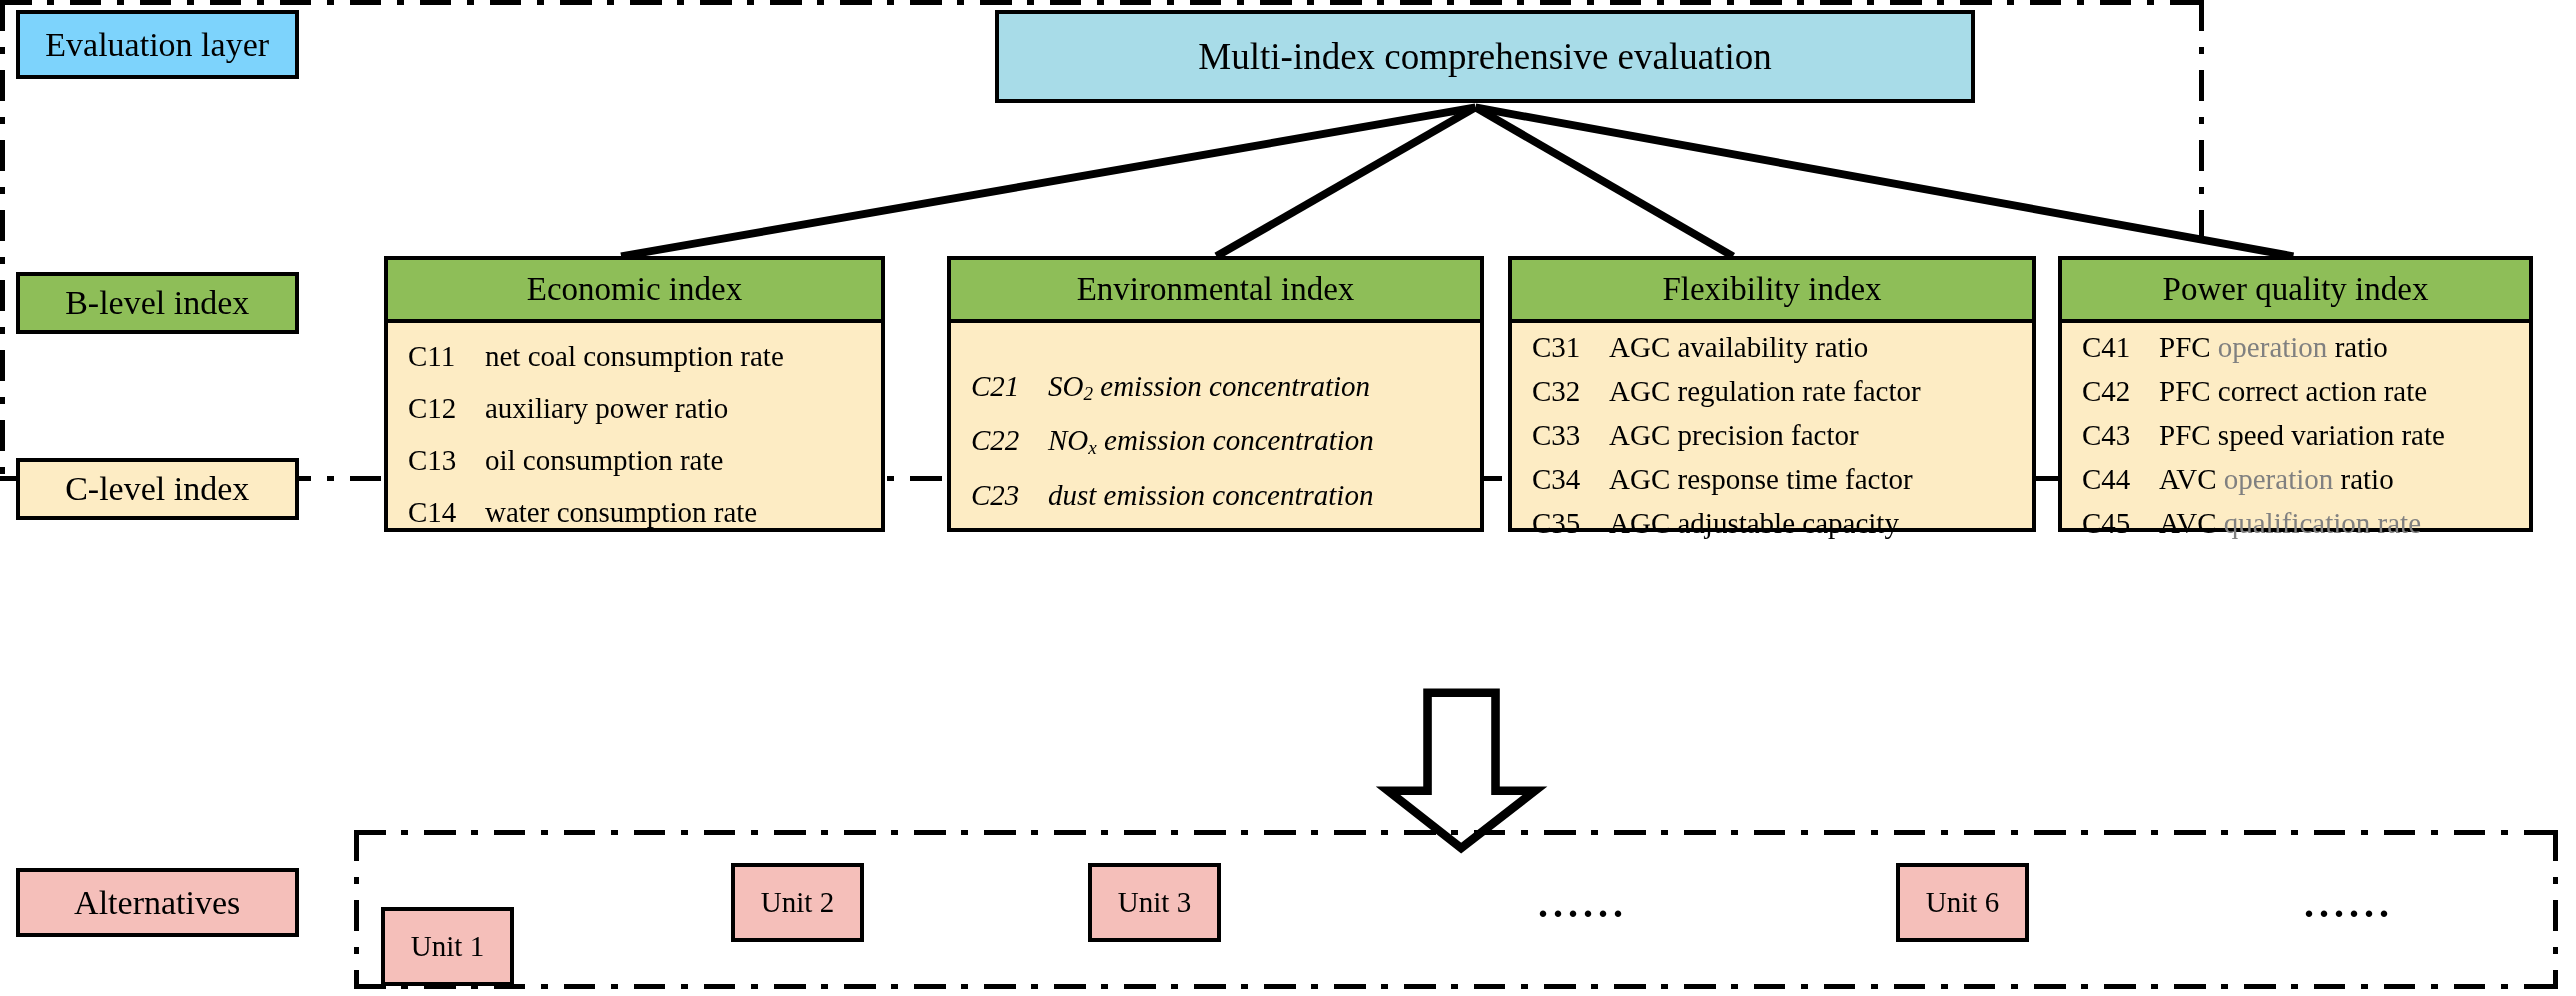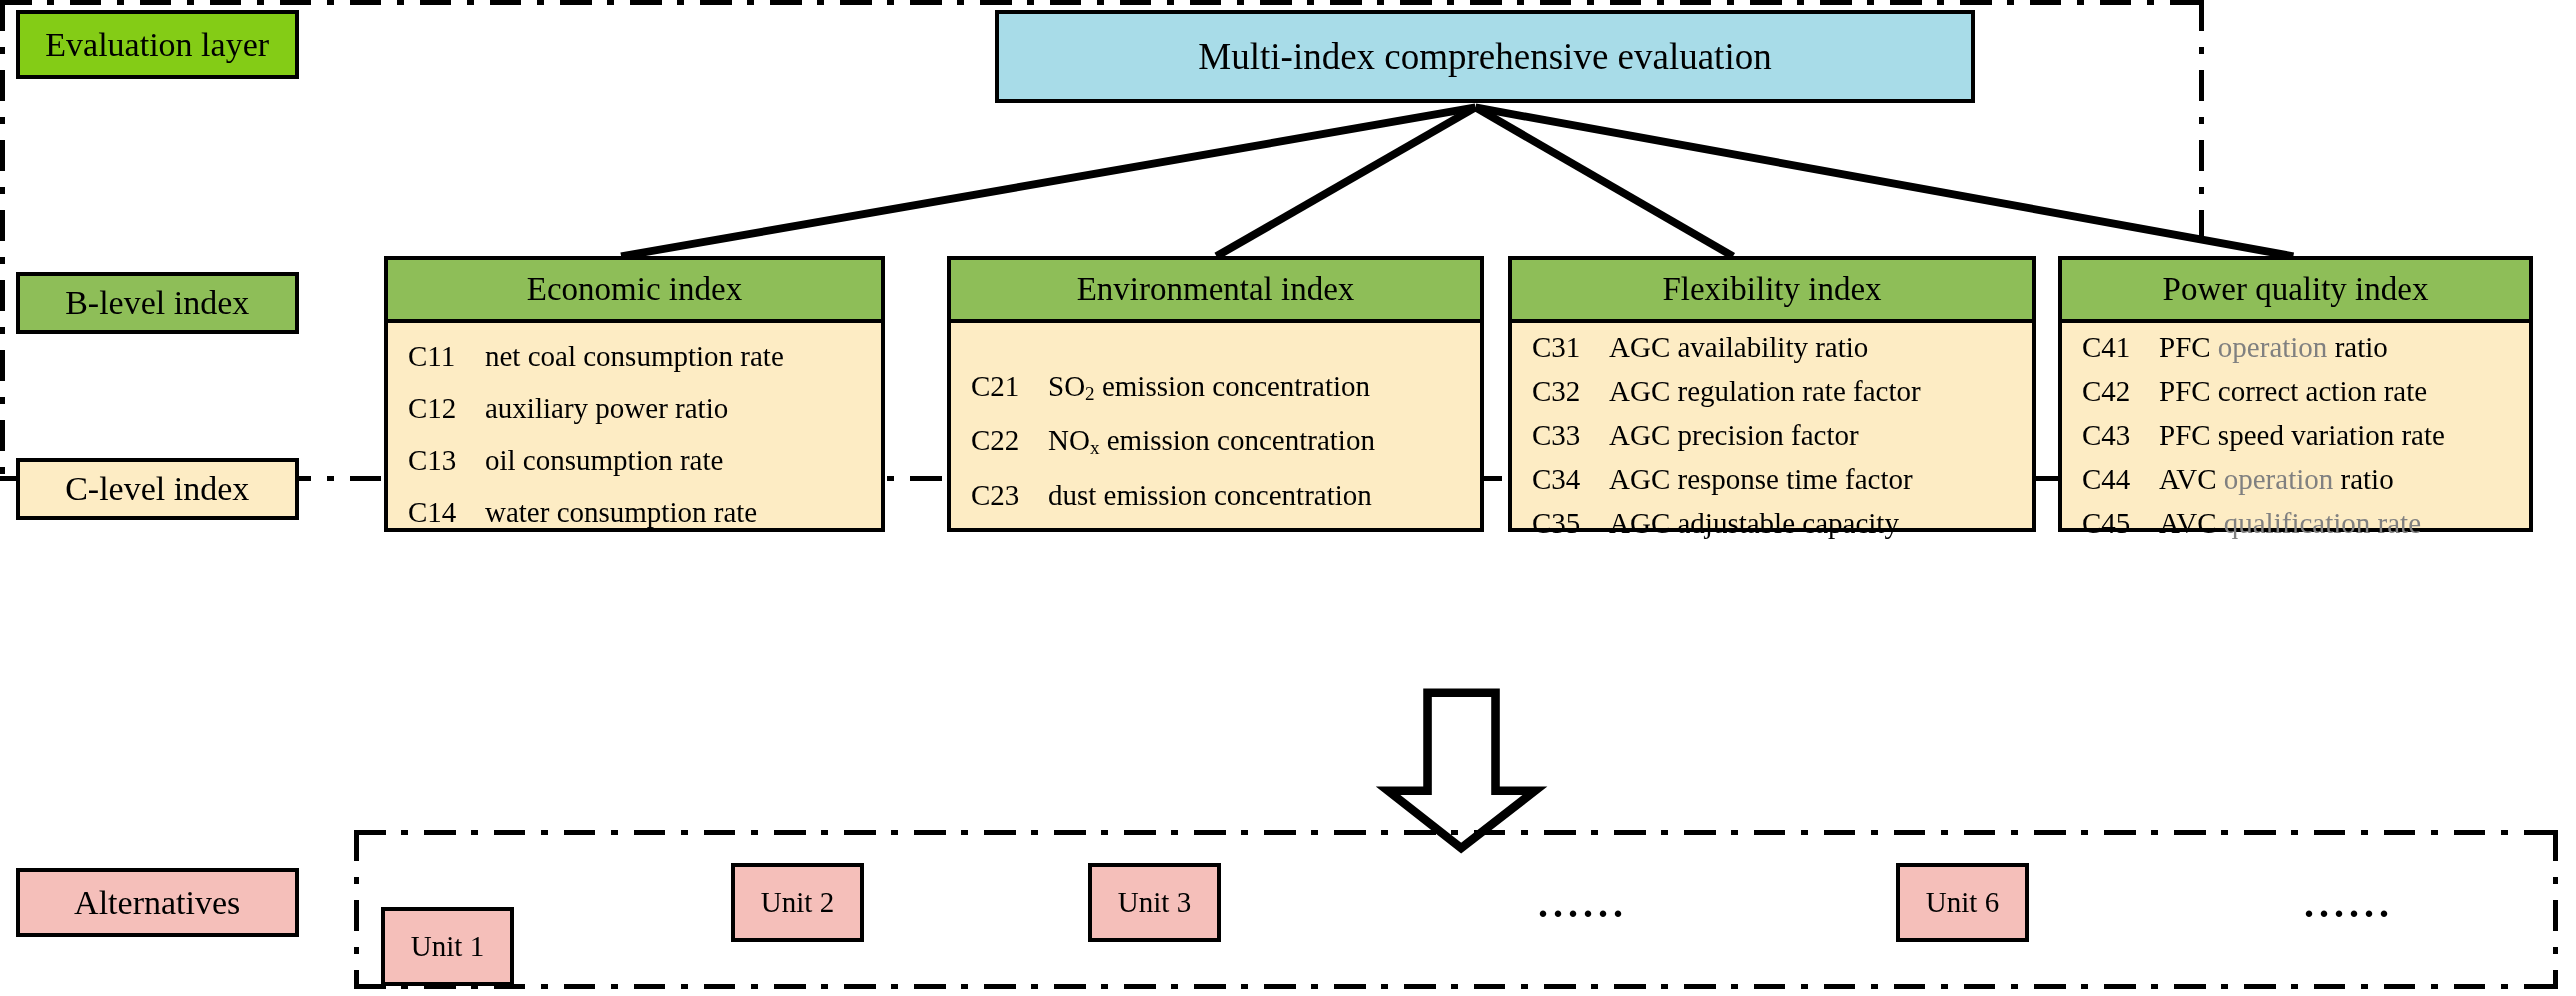--- a/index.html
+++ b/index.html
@@ -12,7 +12,7 @@
   .box{position:absolute;box-sizing:border-box;border:4.3px solid #000;
        display:flex;align-items:center;justify-content:center;text-align:center;}
 
-  .legend-blue{background:#84cc16;}
+  .legend-blue{background:#7dd3fc;}
   .legend-green{background:#8EBE58;}
   .legend-yellow{background:#FDECC4;}
   .legend-pink{background:#F5BFBA;}

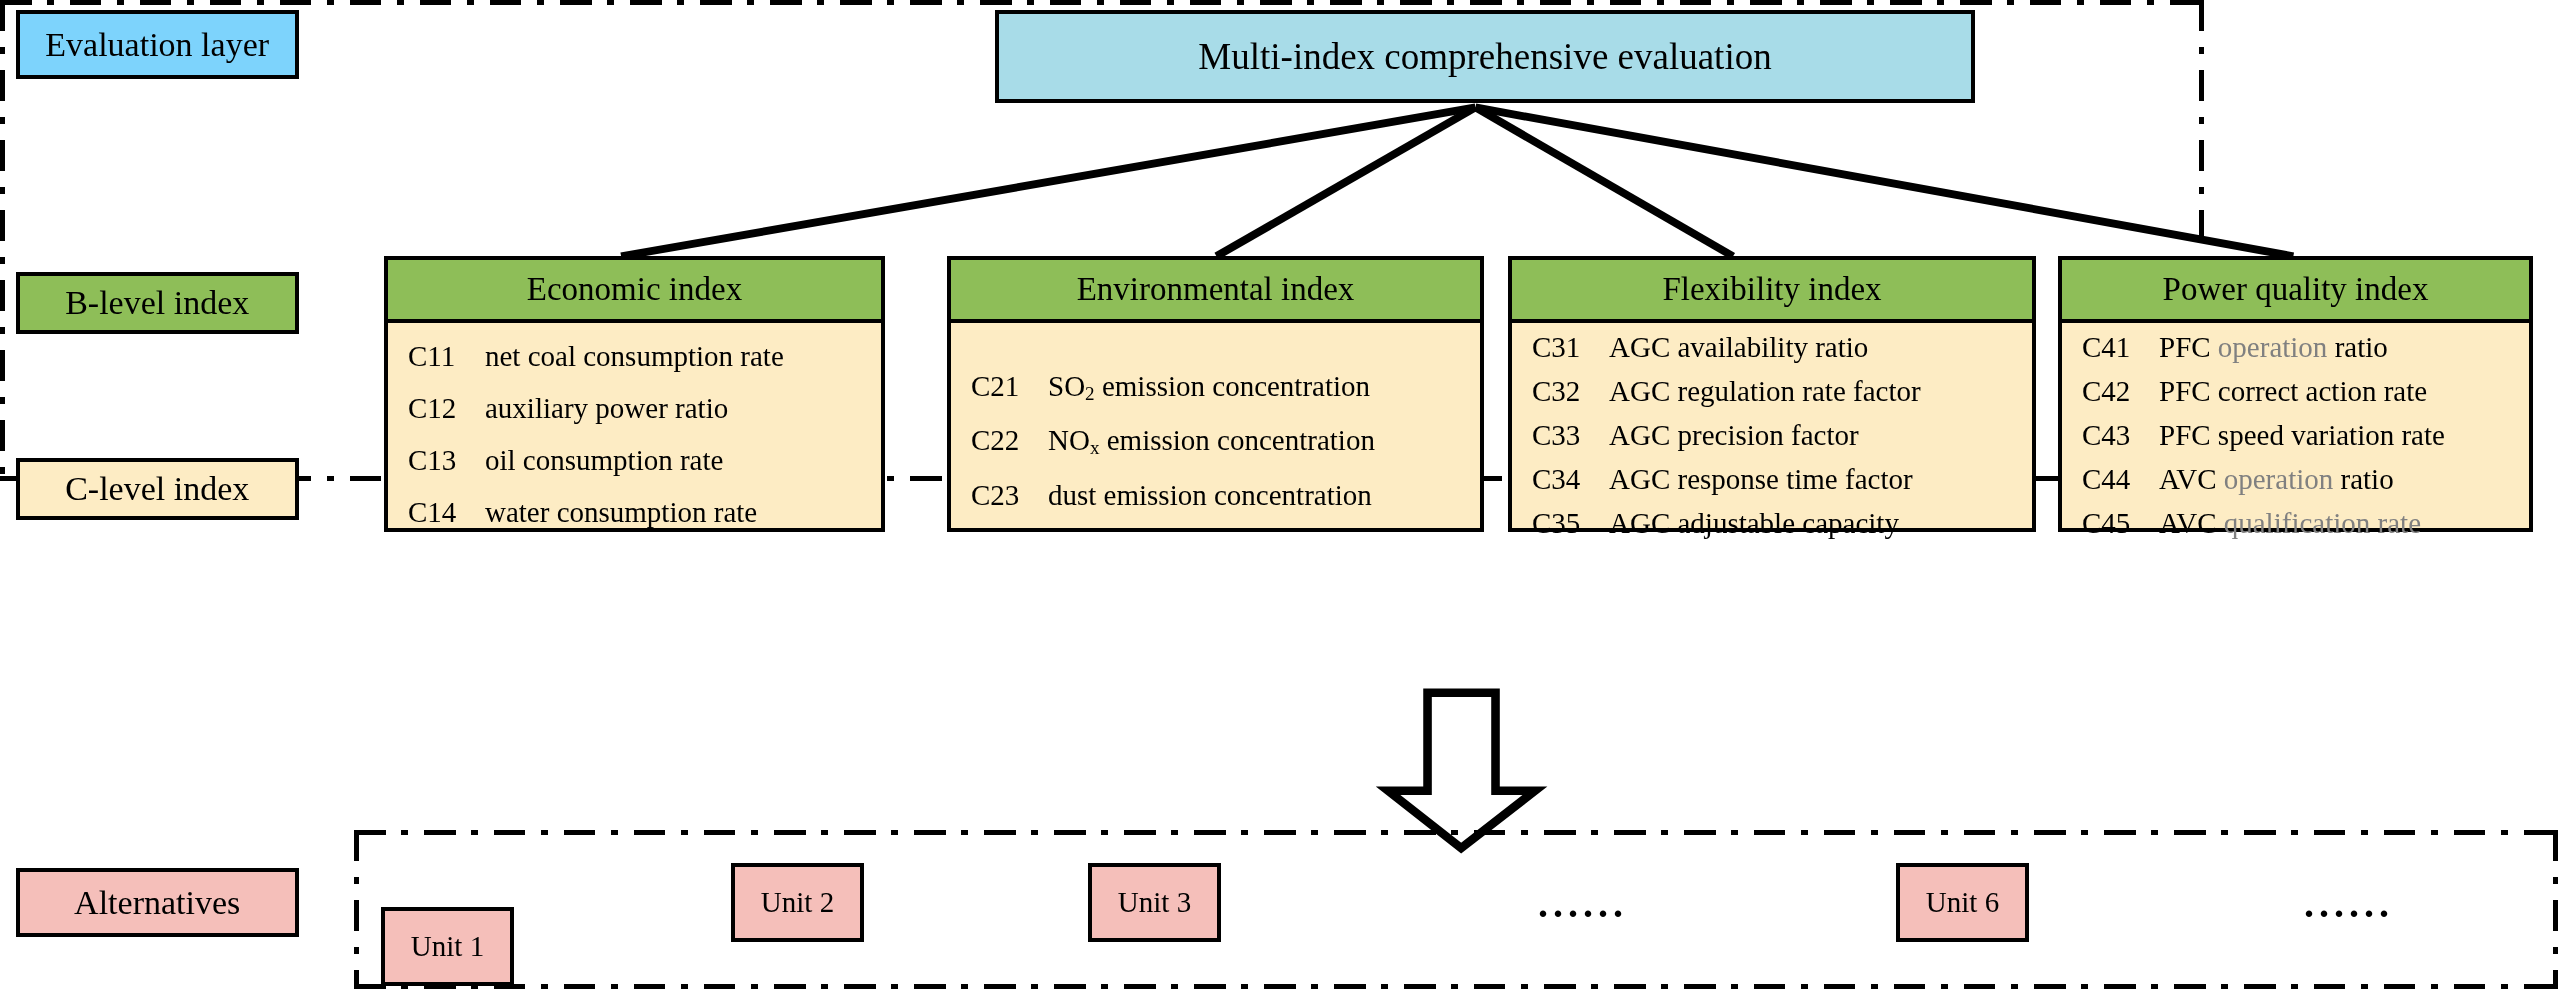--- a/index.html
+++ b/index.html
@@ -63,7 +63,7 @@
   #col-flex .col-body,#col-pq .col-body{padding-top:10px;}
   #col-flex .crow,#col-pq .crow{margin-bottom:15px;}
   #col-env .col-body{padding-top:49px;}
-  #col-env .crow{margin-bottom:23px;}
+  #col-env .crow{margin-bottom:23px;font-style:italic;}
   #col-eco .col-body{}
   #col-eco .crow{margin-bottom:23px;}
 

